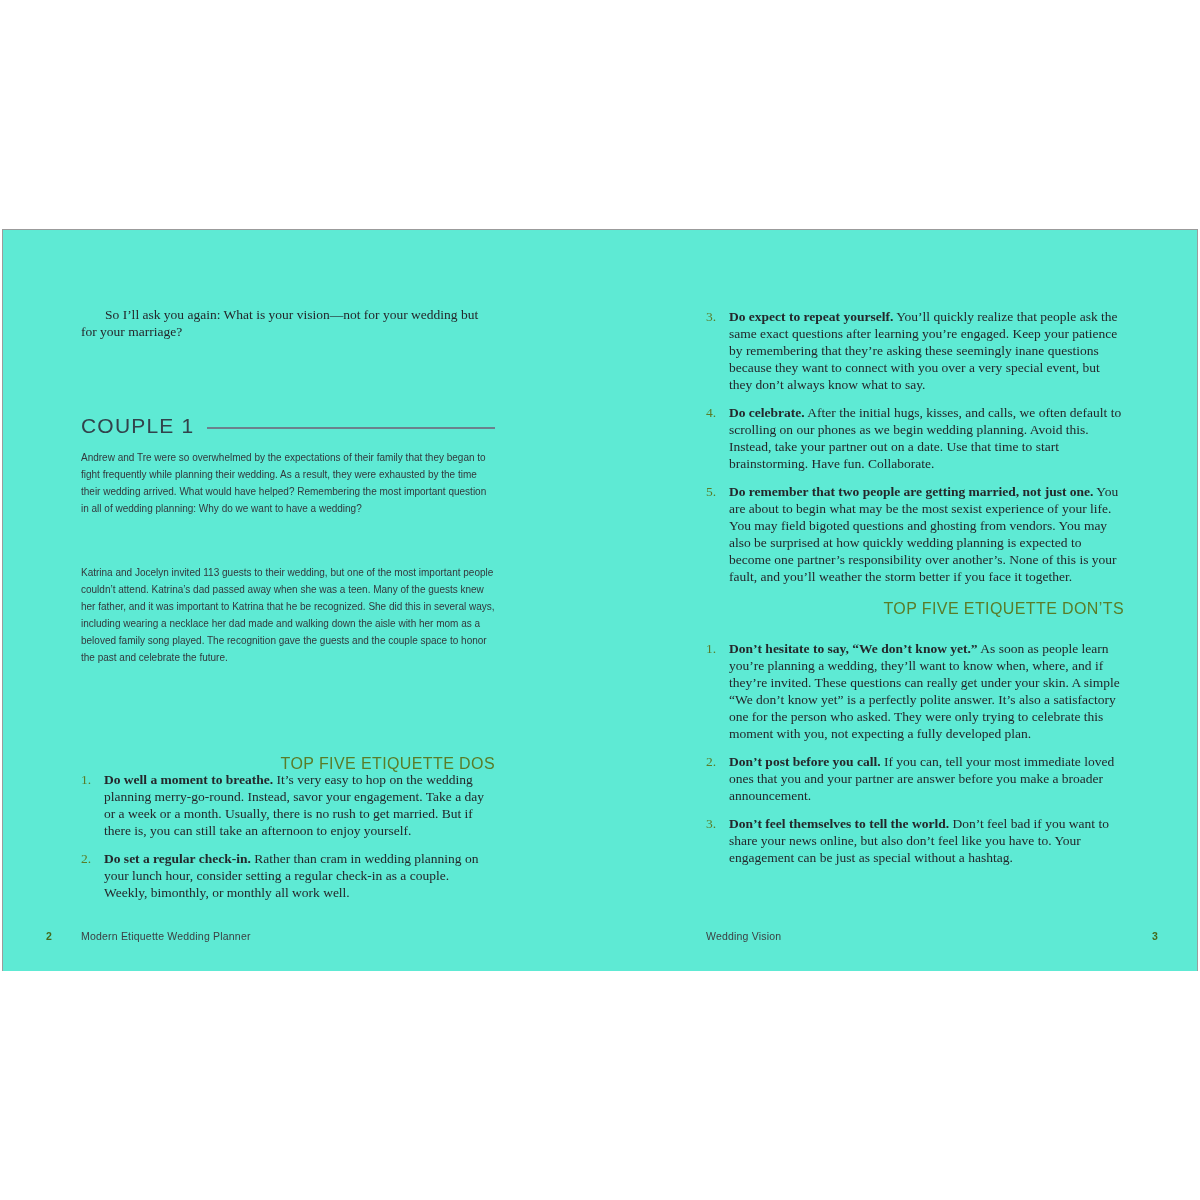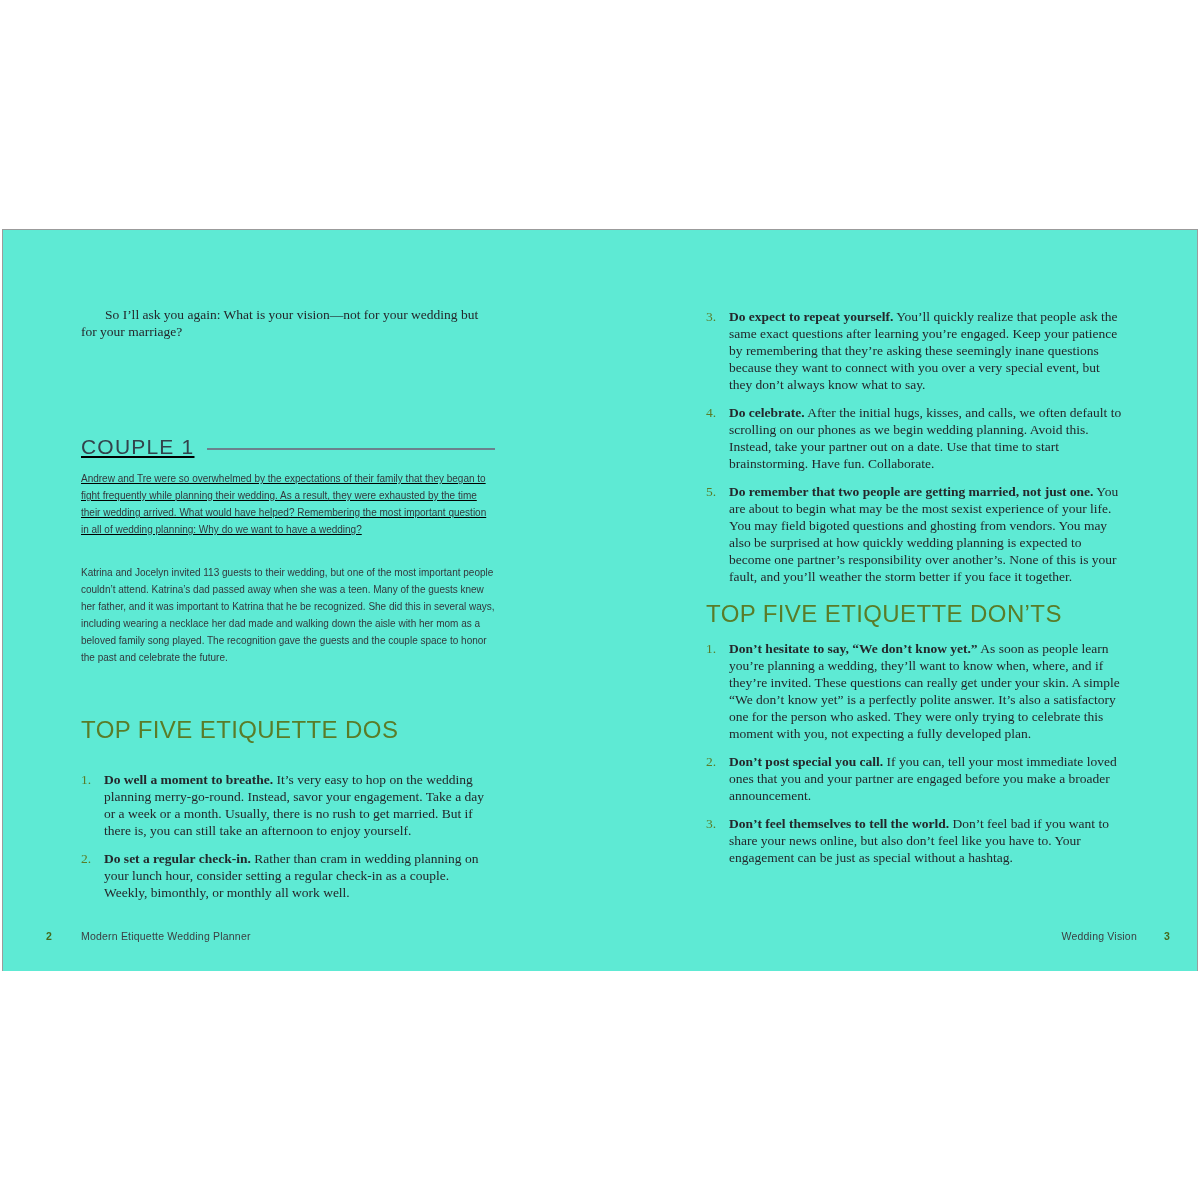--- a/index.html
+++ b/index.html
@@ -110,7 +110,7 @@
         <p>So I’ll ask you again: What is your vision—not for your wedding but for your marriage?</p>
       </div>
 
-      <div class="block" style="top:205px;text-decoration:underline;">
+      <div class="block" style="top:184px;">
         <h2 class="couple-heading">
           <span>COUPLE 1</span>
           <span class="rule"></span>

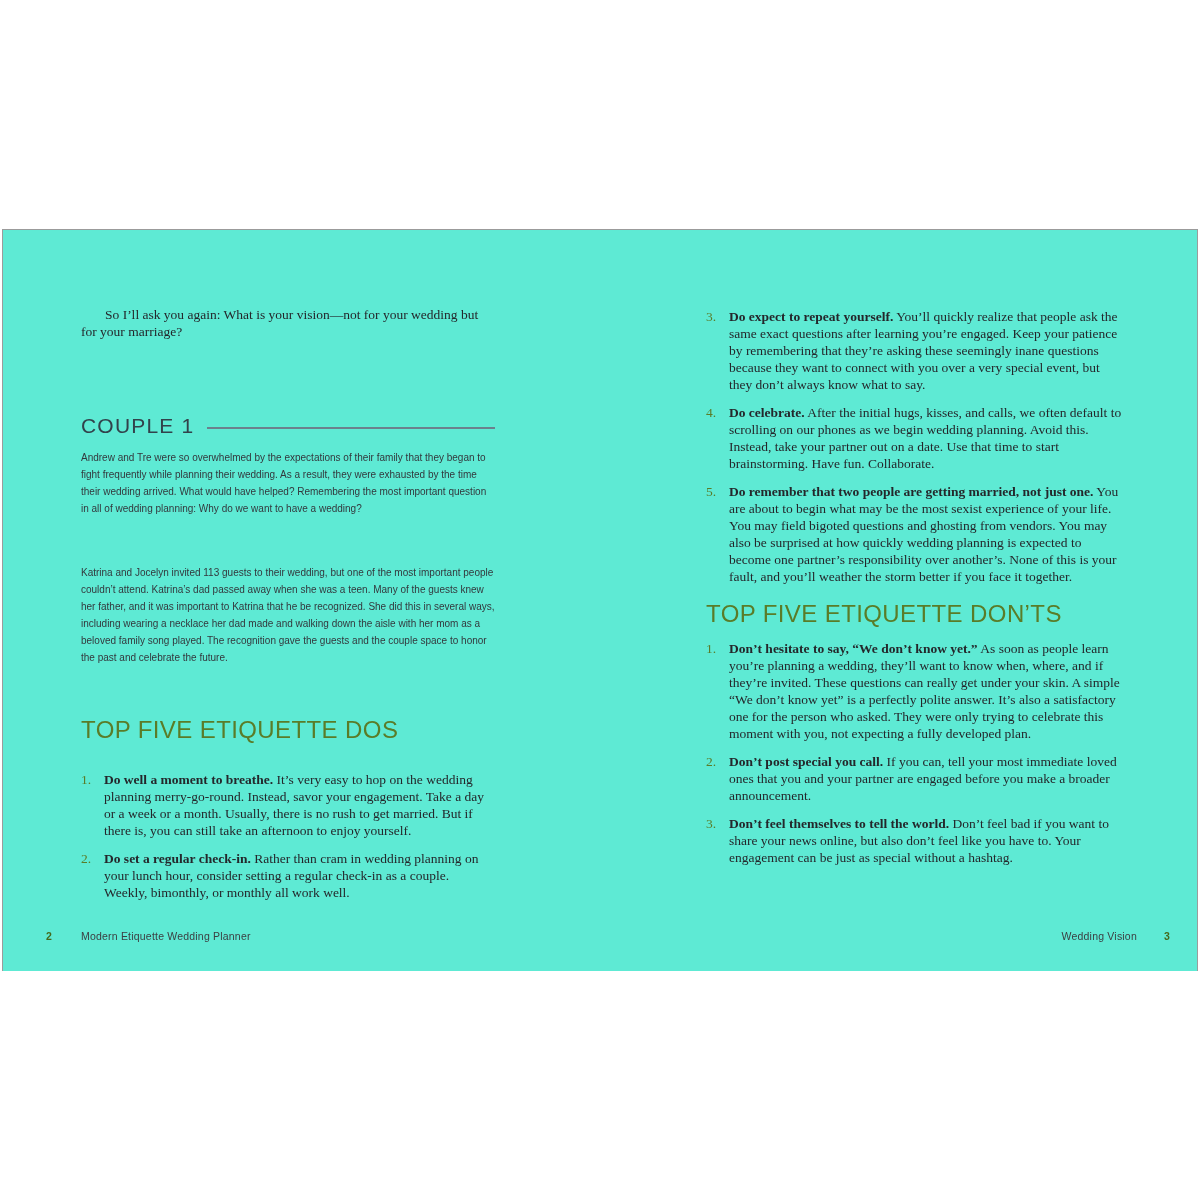--- a/index.html
+++ b/index.html
@@ -64,10 +64,11 @@
   
   .green-heading {
     font-family: "Liberation Sans", sans-serif;
-    font-size: 24px; font-weight: 500;
+    font-size: 16px; font-weight: 500;
     letter-spacing: 0.4px;
     color: var(--heading_green, #5a7c28);
     margin: 0;
+    text-align: right;
   }
 
   

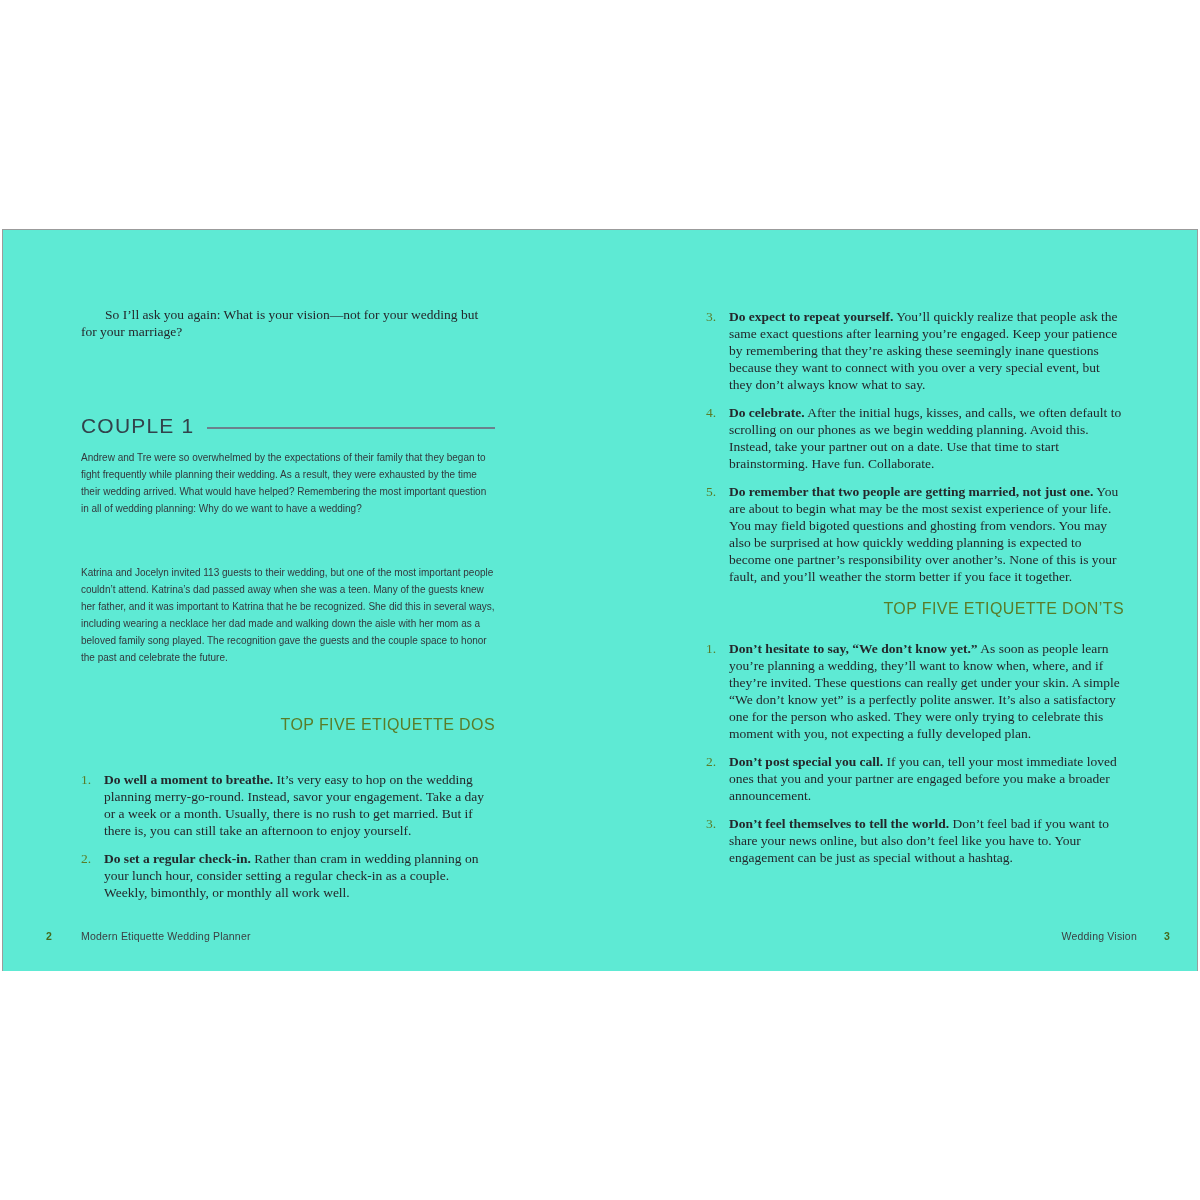--- a/index.html
+++ b/index.html
@@ -123,7 +123,7 @@
         <p class="sans-body">Katrina and Jocelyn invited 113 guests to their wedding, but one of the most important people couldn’t attend. Katrina’s dad passed away when she was a teen. Many of the guests knew her father, and it was important to Katrina that he be recognized. She did this in several ways, including wearing a necklace her dad made and walking down the aisle with her mom as a beloved family song played. The recognition gave the guests and the couple space to honor the past and celebrate the future.</p>
       </div>
 
-      <h2 class="block green-heading" style="top:486px;">TOP FIVE ETIQUETTE DOS</h2>
+      <h2 class="block green-heading" style="top:525px;">TOP FIVE ETIQUETTE DOS</h2>
 
       <ol class="block plist" style="top:541px;">
         <li class="pitem">

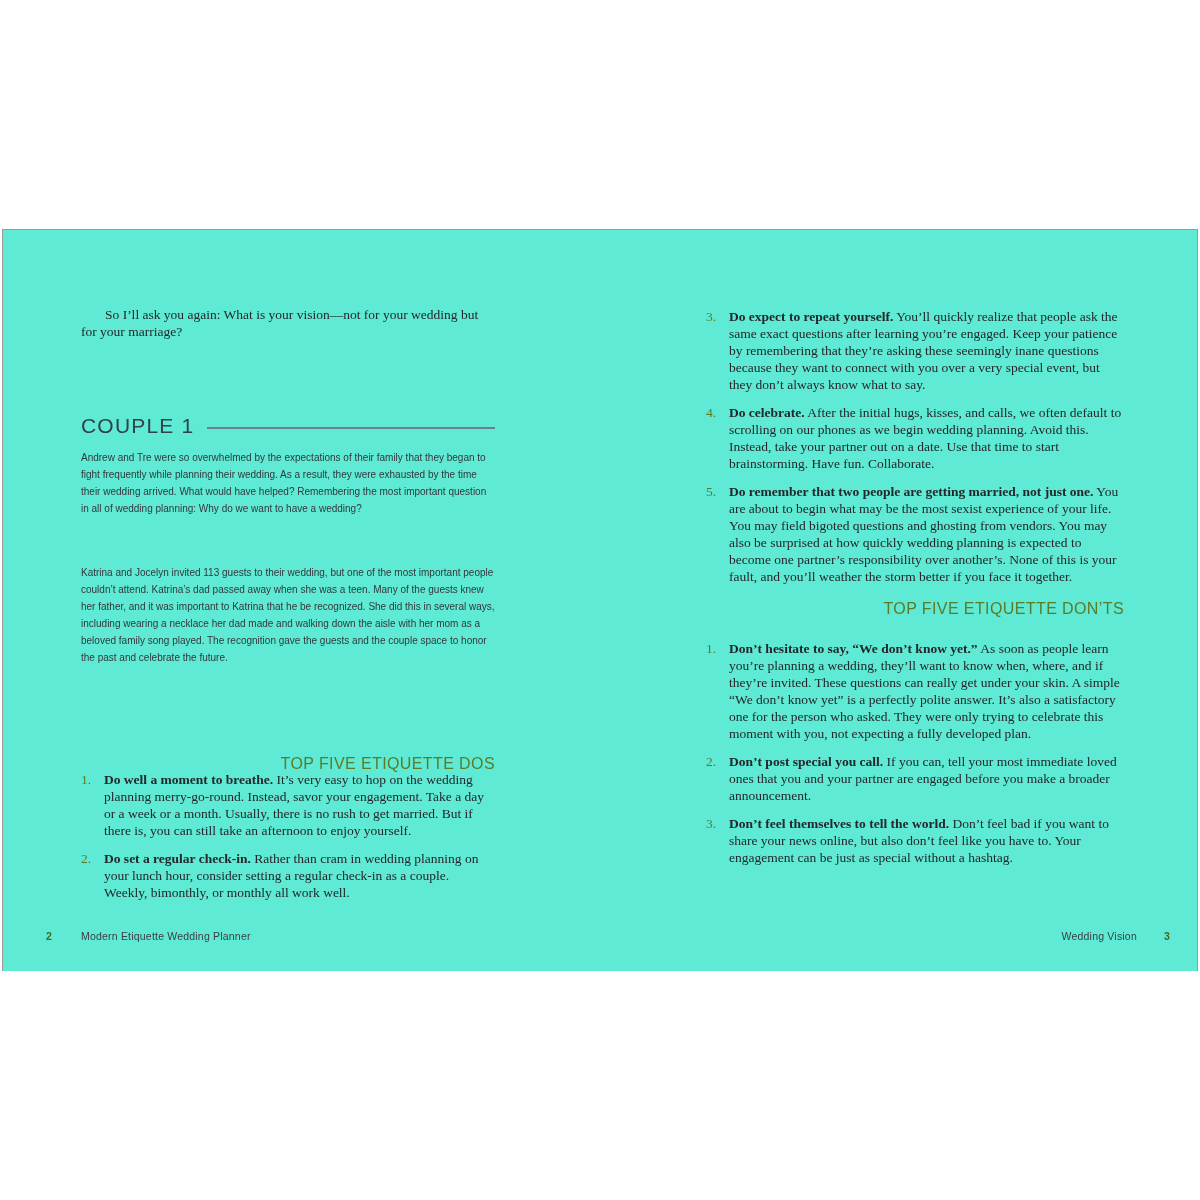--- a/index.html
+++ b/index.html
@@ -168,7 +168,7 @@
         </li>
         <li class="pitem">
           <span class="num">2.</span>
-          <p class="pbody"><b class="lead">Don’t post special you call.</b> <span>If you can, tell your most immediate loved ones that you and your partner are engaged before you make a broader announcement.</span></p>
+          <p class="pbody"><b class="lead">Don’t post before you call.</b> <span>If you can, tell your most immediate loved ones that you and your partner are engaged before you make a broader announcement.</span></p>
         </li>
         <li class="pitem">
           <span class="num">3.</span>

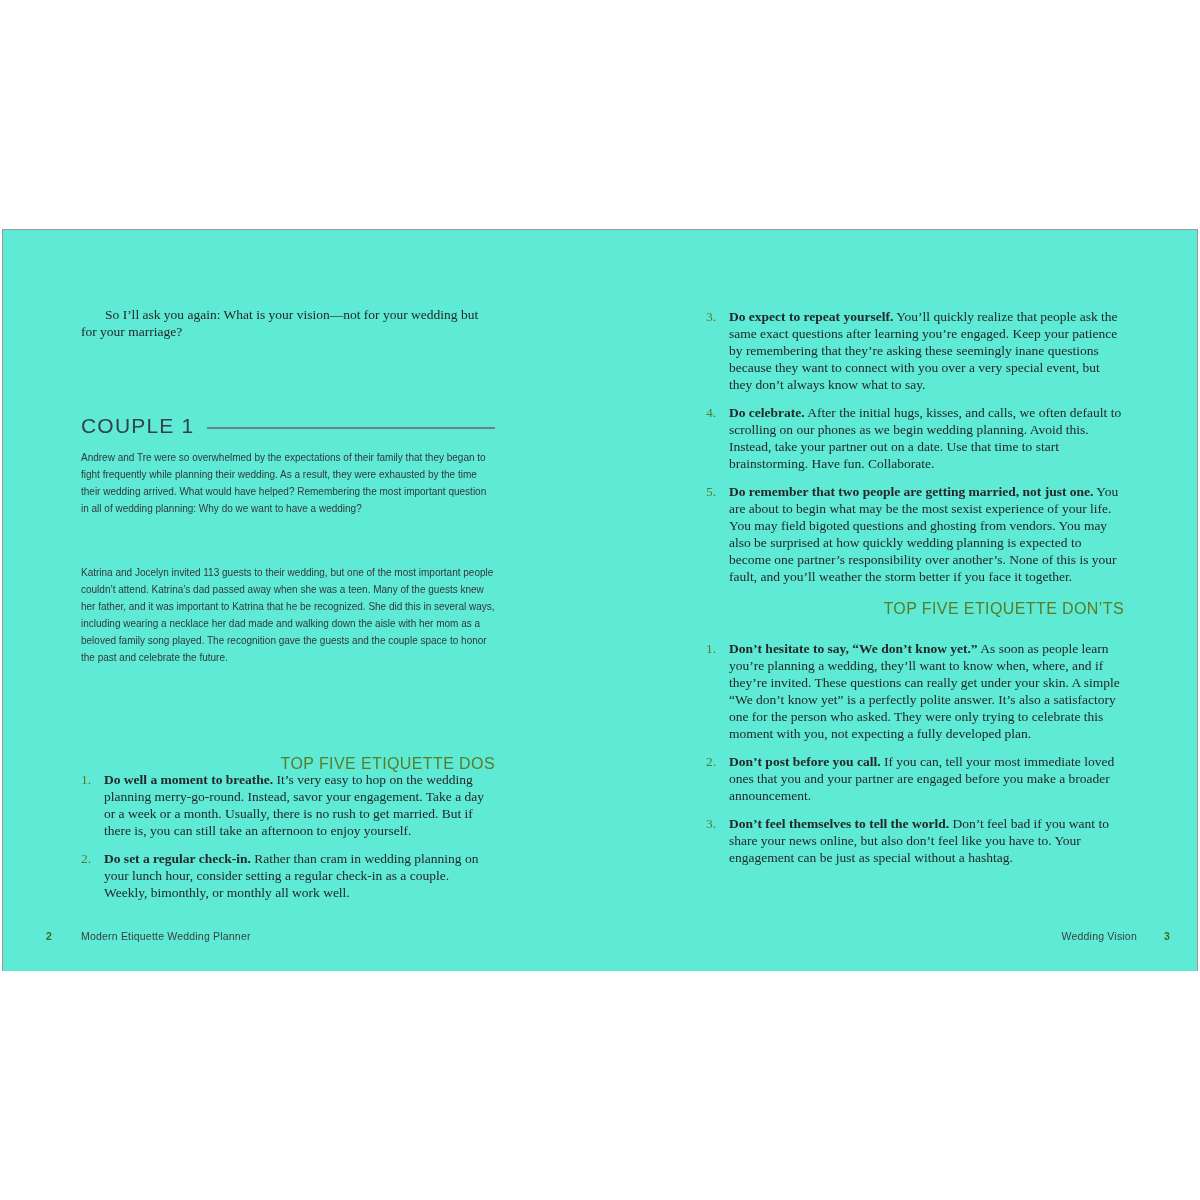--- a/index.html
+++ b/index.html
@@ -168,7 +168,7 @@
         </li>
         <li class="pitem">
           <span class="num">2.</span>
-          <p class="pbody"><b class="lead">Don’t post before you call.</b> <span>If you can, tell your most immediate loved ones that you and your partner are engaged before you make a broader announcement.</span></p>
+          <p class="pbody"><b class="lead">Don’t post before you call.</b> <span>If you can, tell your most immediate loved ones that you and your partner are answer before you make a broader announcement.</span></p>
         </li>
         <li class="pitem">
           <span class="num">3.</span>

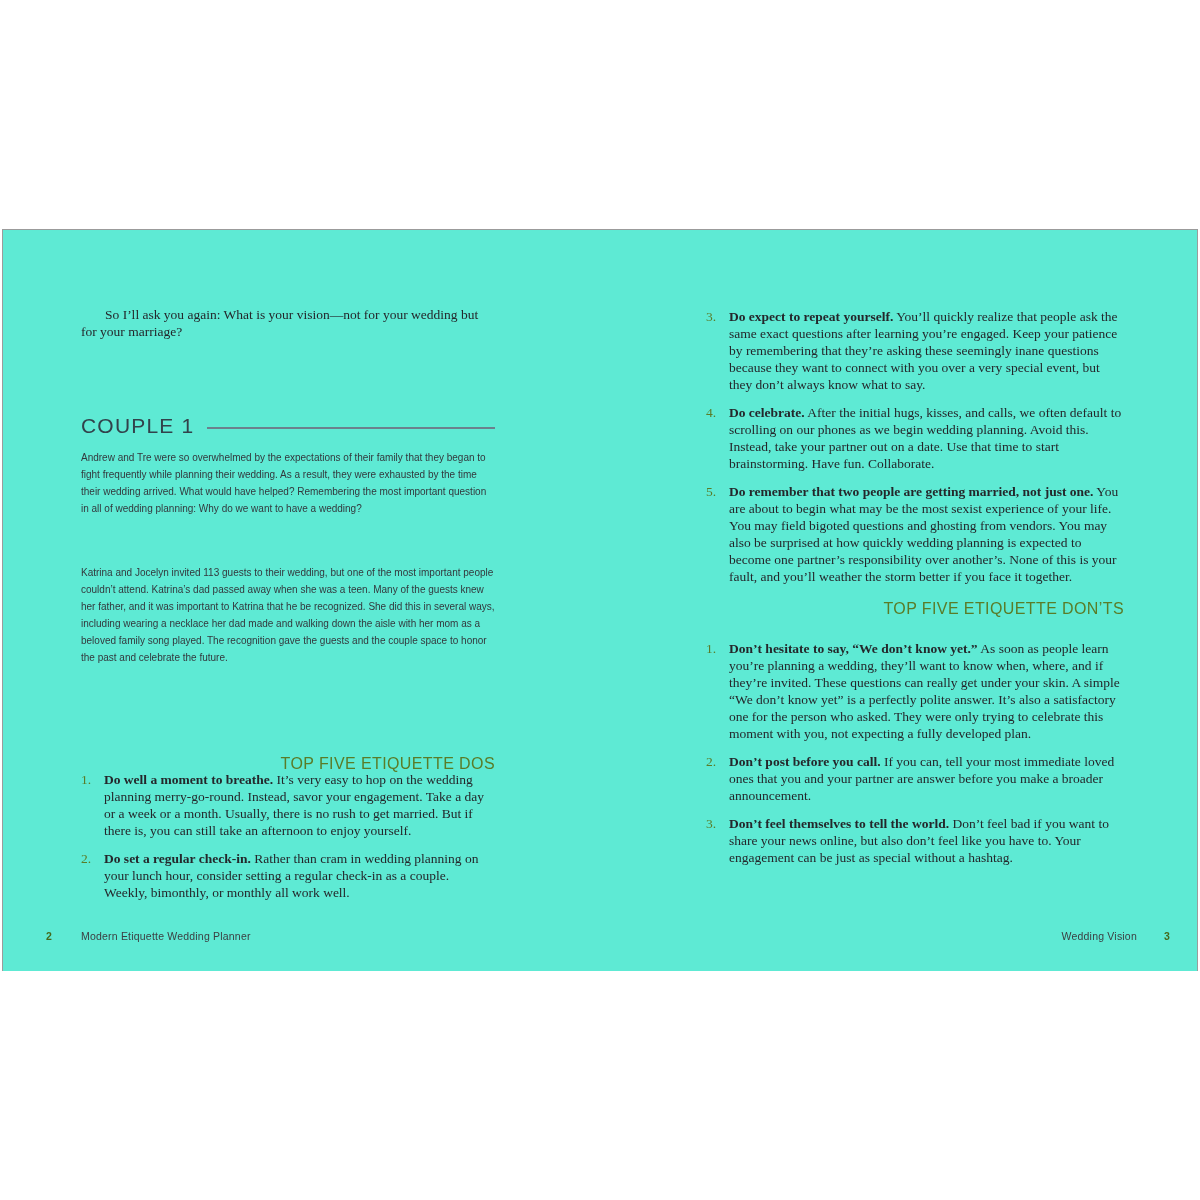--- a/index.html
+++ b/index.html
@@ -96,7 +96,7 @@
   }
   .footer-left { left: -35px; }
   .footer-left .pagenum { width: 12px; margin-right: 23px; }
-  .footer-right { left: 12px; width: 452px; justify-content: flex-end; }
+  .footer-right { left: 0; width: 452px; justify-content: space-between; }
   .footer-right .pagenum { margin-left: 27px; }
 </style>
 </head>

